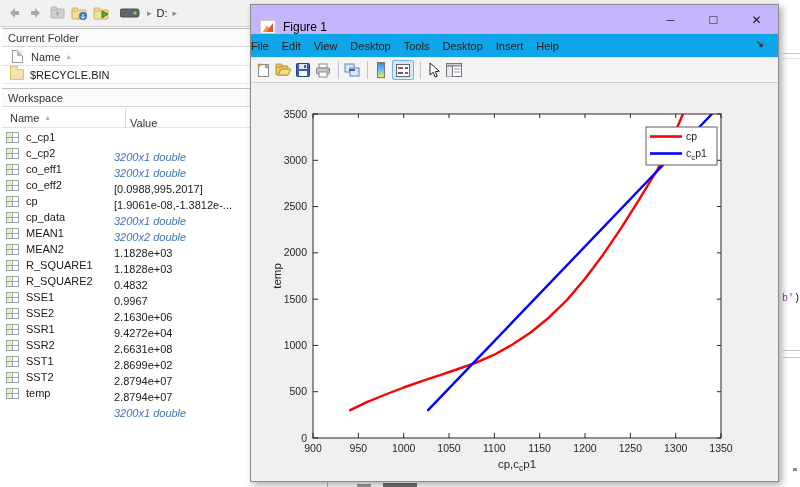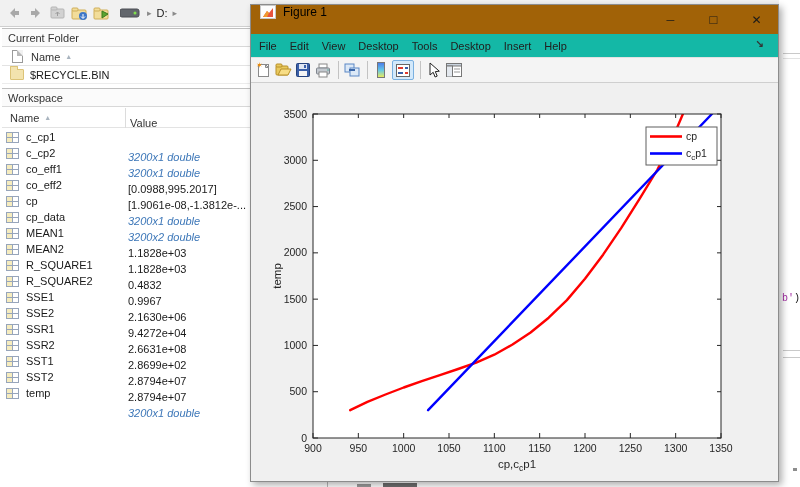--- a/index.html
+++ b/index.html
@@ -43,7 +43,7 @@
   
   .figure-window{position:absolute;left:250px;top:4px;width:529px;height:478px;background:#f0f0f0;
     border:1px solid #8c8c8c;box-shadow:3px 3px 7px rgba(0,0,0,.32);}
-  .fig-titlebar{height:29px;background:#a16207;display:flex;align-items:flex-start;}
+  .fig-titlebar{height:29px;background:#c4b5fd;display:flex;align-items:flex-end;}
   .fig-title-icon{margin:0 7px 0 9px;width:16px;height:14px;border:1px solid #c9c9c9;background:#fdfdfd;
     display:flex;align-items:center;justify-content:center;}
   .fig-title-text{font-size:12px;color:#000;}

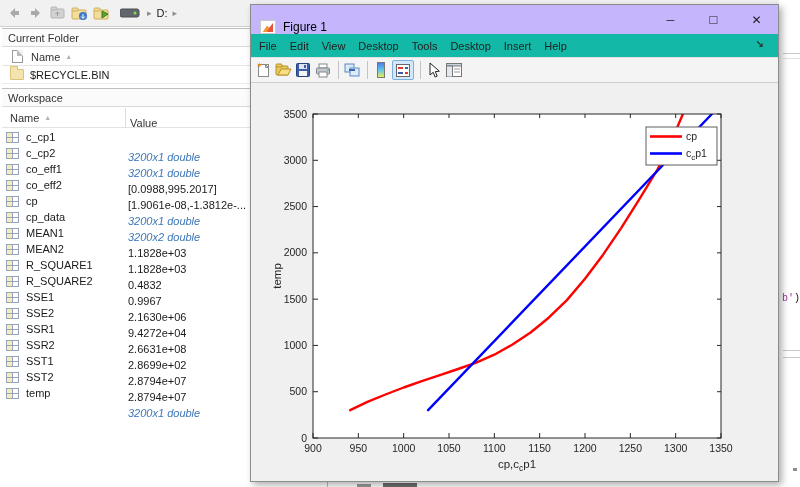--- a/index.html
+++ b/index.html
@@ -51,8 +51,8 @@
   .win-btn{width:43px;height:29px;display:flex;align-items:center;justify-content:center;
     font-size:11px;color:#1a1a1a;cursor:default;}
   .win-btn.close{font-size:12px;}
-  .fig-menubar{height:24px;background:#14b8a6;border-bottom:1px solid #e2e2e2;display:flex;
-    align-items:center;padding-left:8px;position:relative;}
+  .fig-menubar{height:24px;background:#0ea5e9;border-bottom:1px solid #e2e2e2;display:flex;
+    align-items:center;position:relative;}
   .menu-item{font-size:11px;color:#202020;margin-right:13px;}
   .dock-arrow{position:absolute;right:14px;top:4px;font-size:10px;color:#333;font-weight:bold;}
   .fig-toolbar{height:25px;background:#f4f4f4;border-bottom:1px solid #cfcfcf;display:flex;

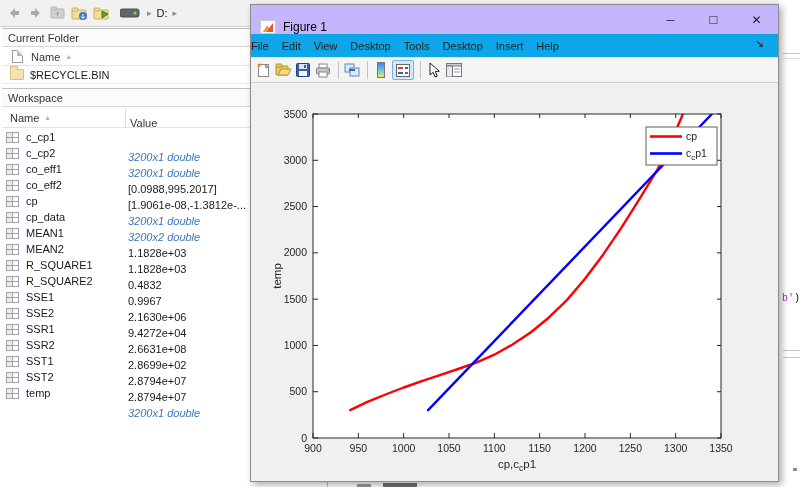--- a/index.html
+++ b/index.html
@@ -30,7 +30,7 @@
   .ws-row{height:16px;display:flex;align-items:center;font-size:11px;color:#1a1a1a;background:#fff;}
   .var-icon{width:13px;height:11px;margin:0 7px 0 4px;flex:0 0 auto;display:block;}
   .ws-name{flex:0 0 102px;}
-  .ws-val{position:absolute;left:126px;margin-top:40px;}
+  .ws-val{position:absolute;left:112px;margin-top:40px;}
   .ws-val.dim{color:#3d77b8;font-style:italic;}
   .ws-col-div{position:absolute;left:123px;top:0;width:1px;height:20px;background:#dcdcdc;}
   

